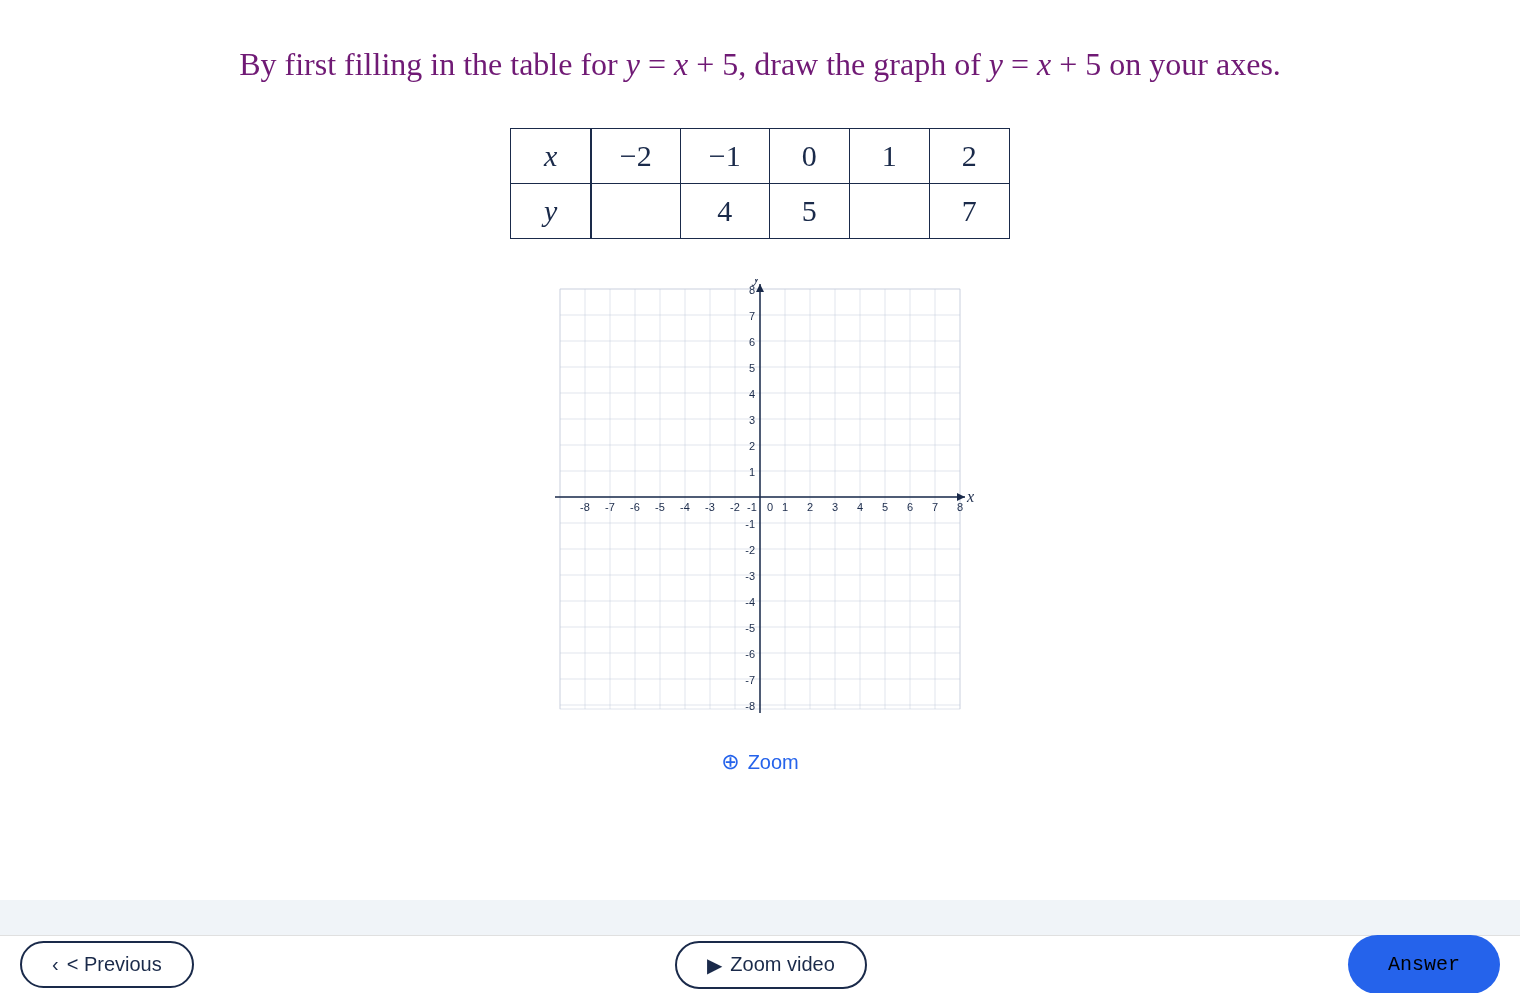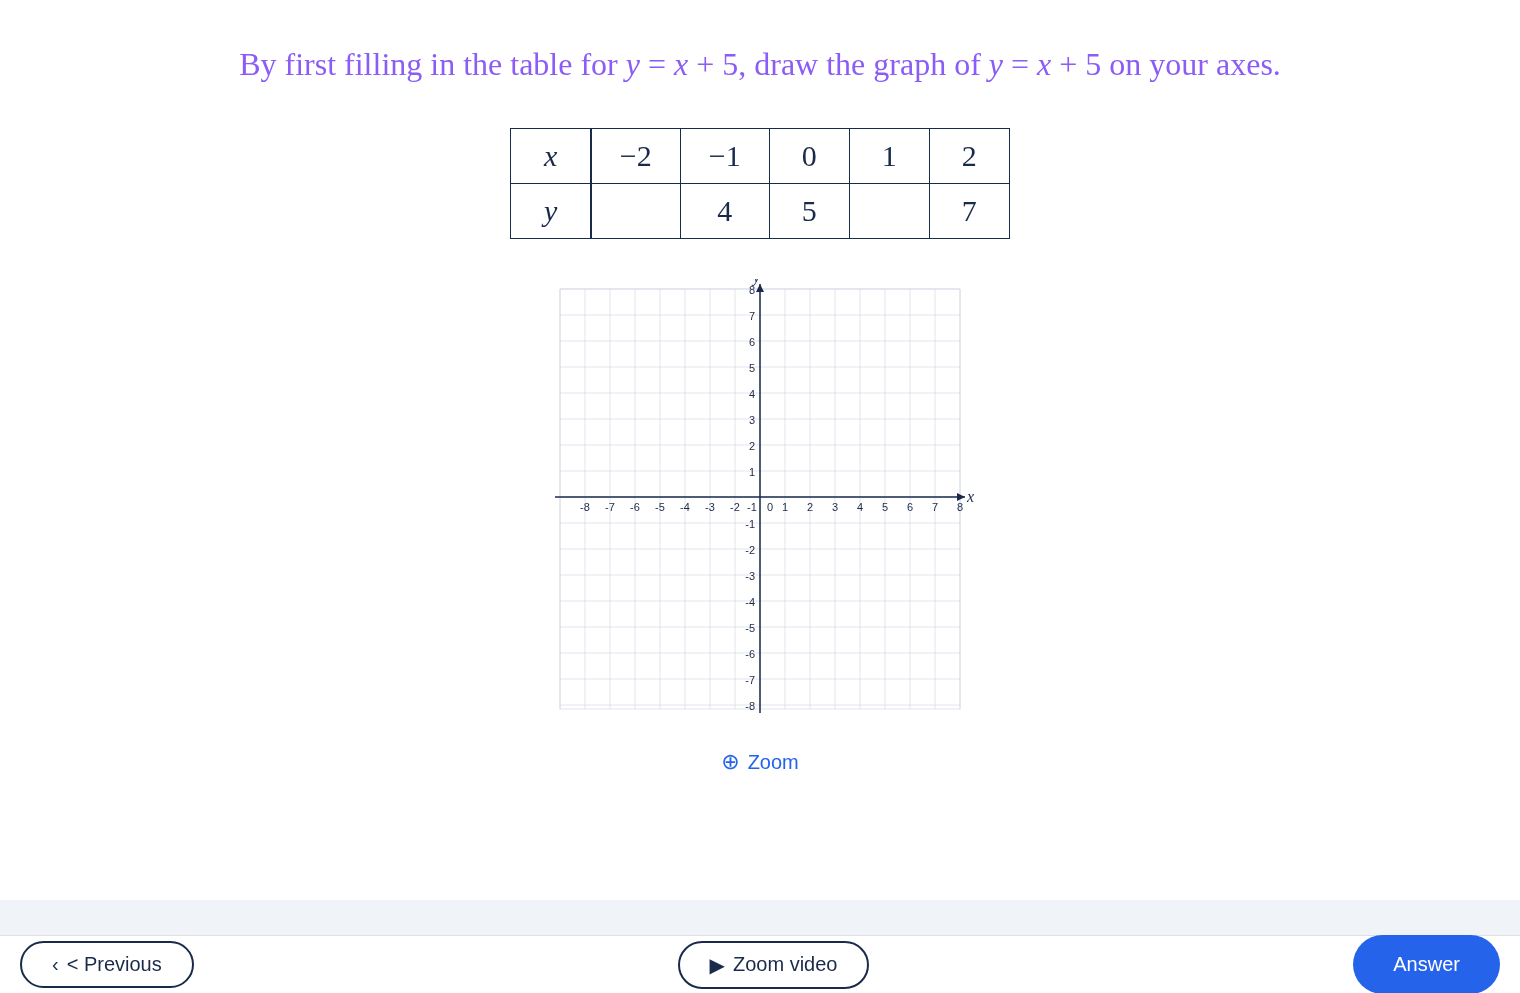--- a/index.html
+++ b/index.html
@@ -24,7 +24,7 @@
 
     .question-text {
       font-size: 32px;
-      color: #8b5cf6;
+      color: #701a75;
       text-align: center;
       line-height: 1.5;
       margin-bottom: 40px;

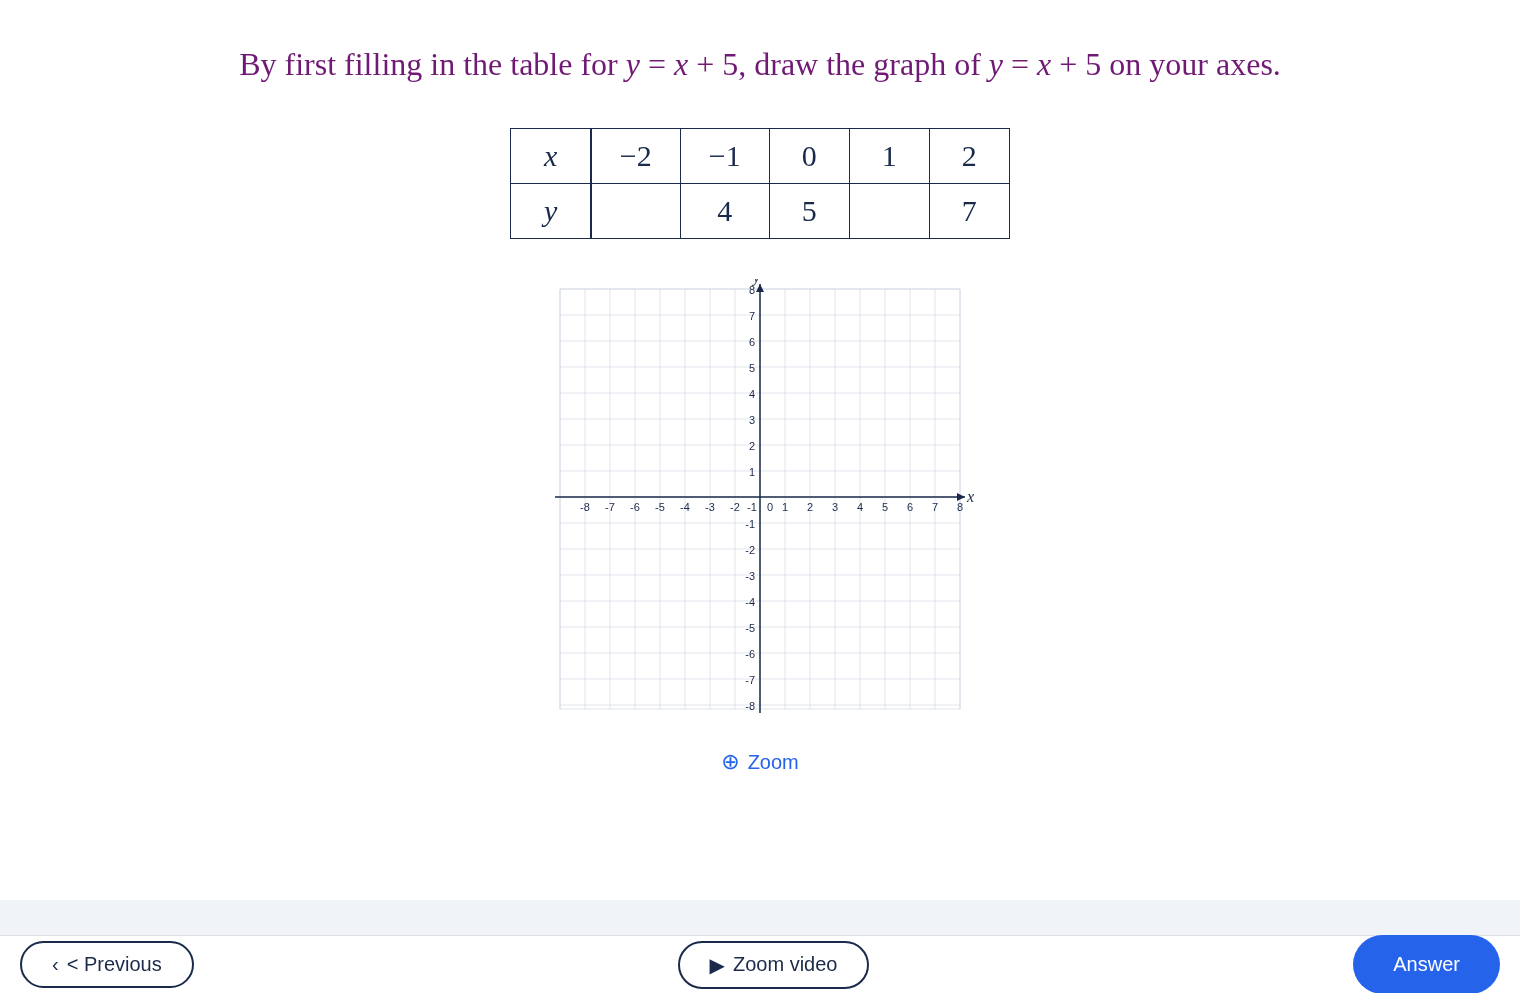--- a/index.html
+++ b/index.html
@@ -123,9 +123,9 @@
       border-radius: 30px;
       padding: 18px 40px;
       font-size: 20px;
-      color: #ffffff;
-      cursor: pointer;
-      font-family: Liberation Sans, sans-serif;
+      color: #000000;
+      cursor: pointer;
+      font-family: Liberation Mono, monospace;
     }
 
     

